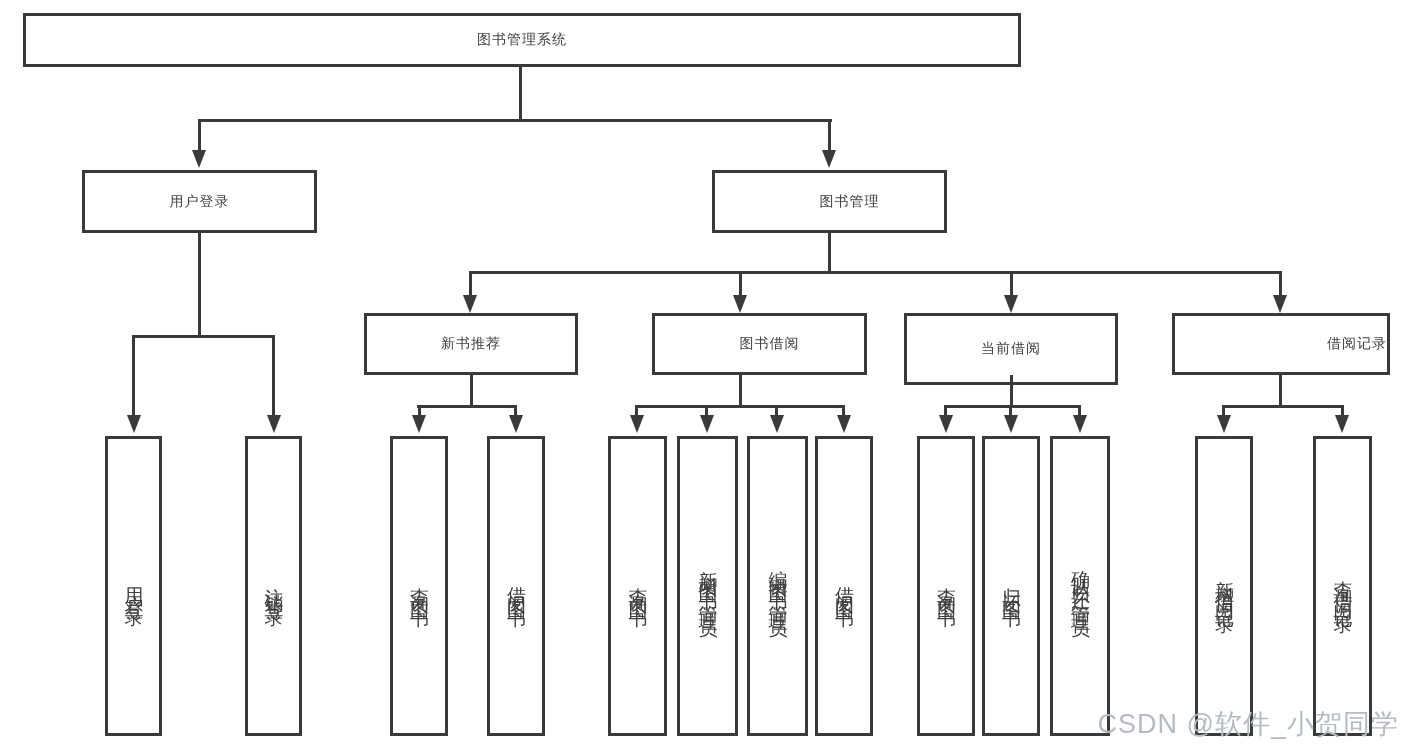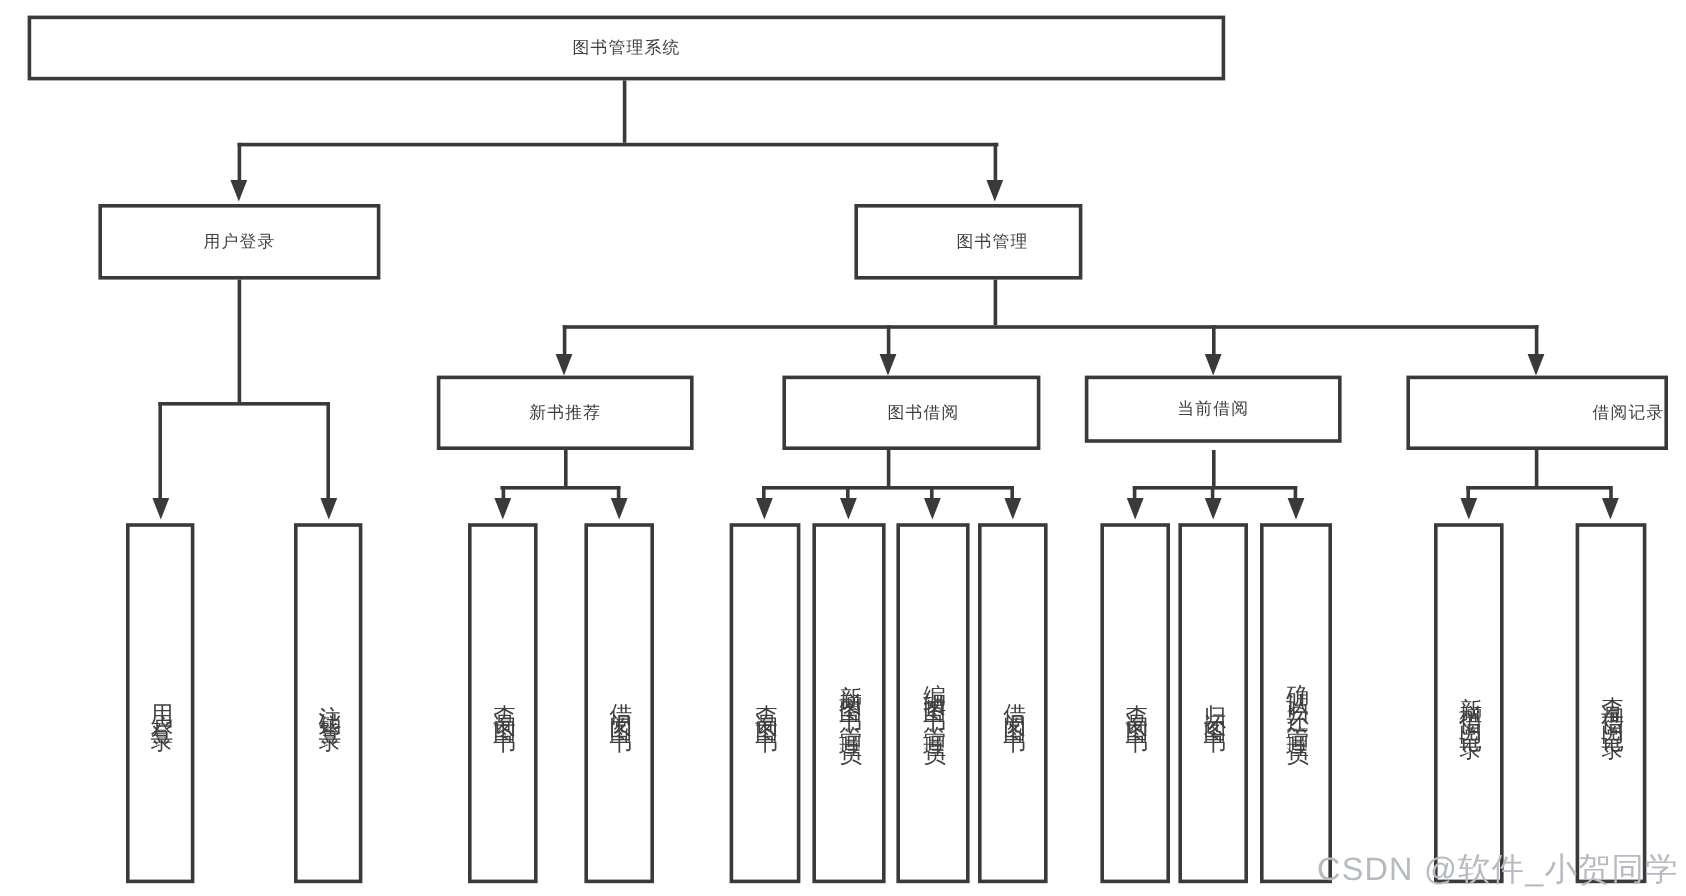--- a/index.html
+++ b/index.html
@@ -87,7 +87,7 @@
   <div class="hbox" style="left:82px; top:170px; width:235px; height:63px;">
     <span class="label">用户登录</span>
   </div>
-  <div class="hbox" style="left:712px; top:170px; width:190px; height:63px;padding-left:40px;">
+  <div class="hbox" style="left:712px; top:170px; width:235px; height:63px;padding-left:40px;">
     <span class="label">图书管理</span>
   </div>
 

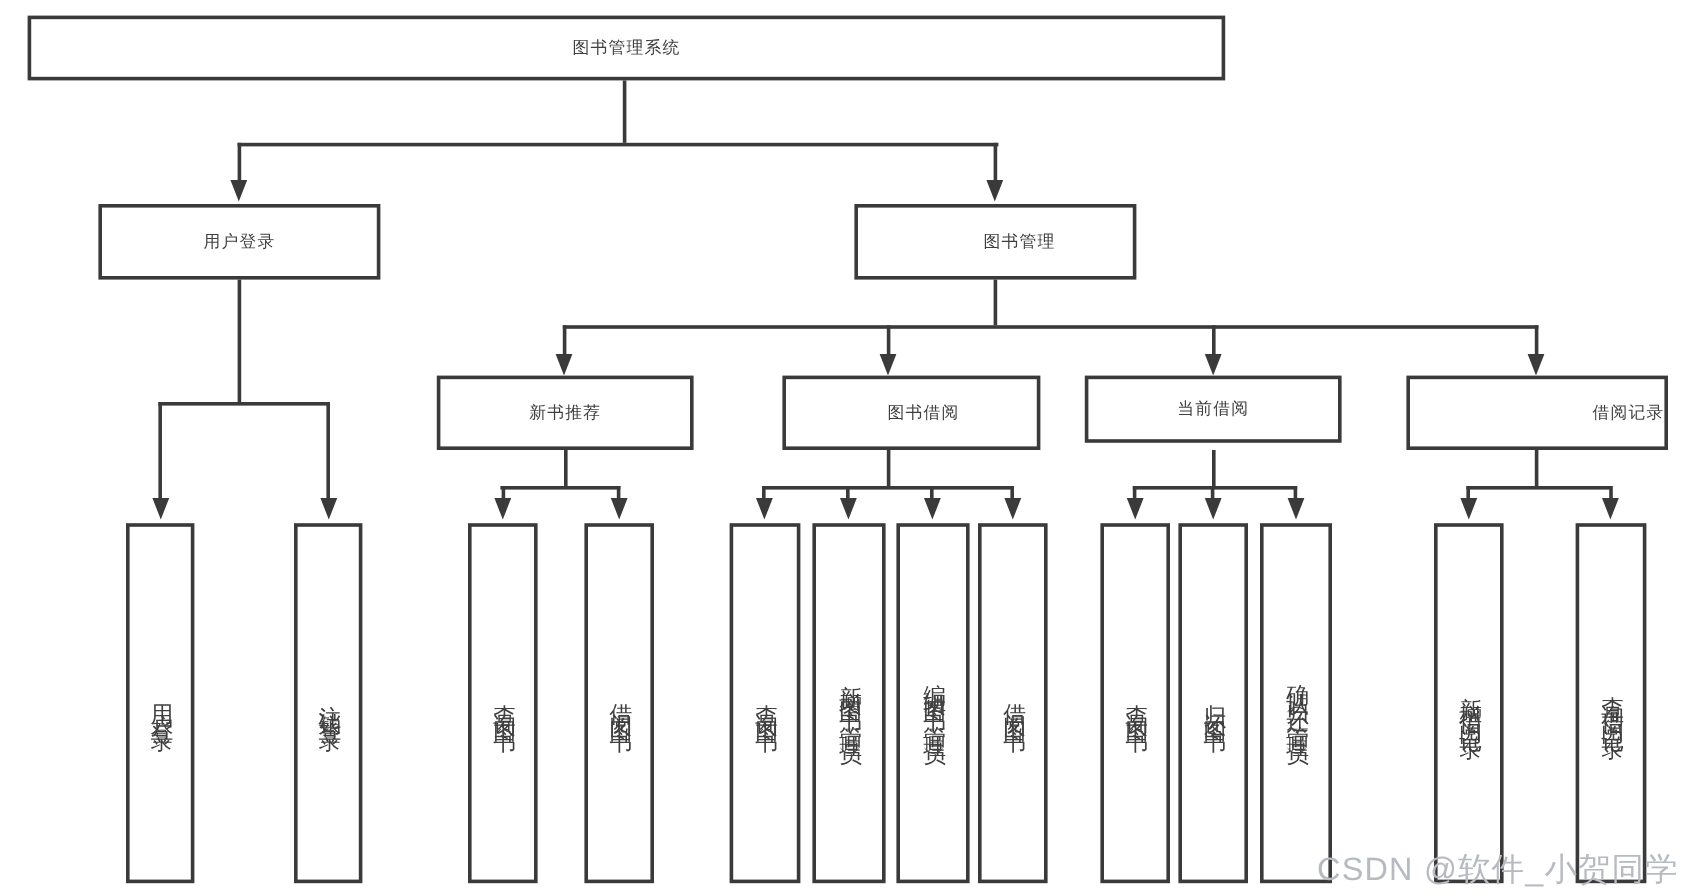--- a/index.html
+++ b/index.html
@@ -115,7 +115,7 @@
   <div class="hbox" style="left:652px; top:313px; width:215px; height:62px;padding-left:20px;">
     <span class="label">图书借阅</span>
   </div>
-  <div class="hbox" style="left:904px; top:313px; width:214px; height:56px;justify-content:center;">
+  <div class="hbox" style="left:904px; top:313px; width:214px; height:72px;justify-content:center;">
     <span class="label">当前借阅</span>
   </div>
   <div class="hbox" style="left:1172px; top:313px; width:218px; height:62px;justify-content:flex-end;">

